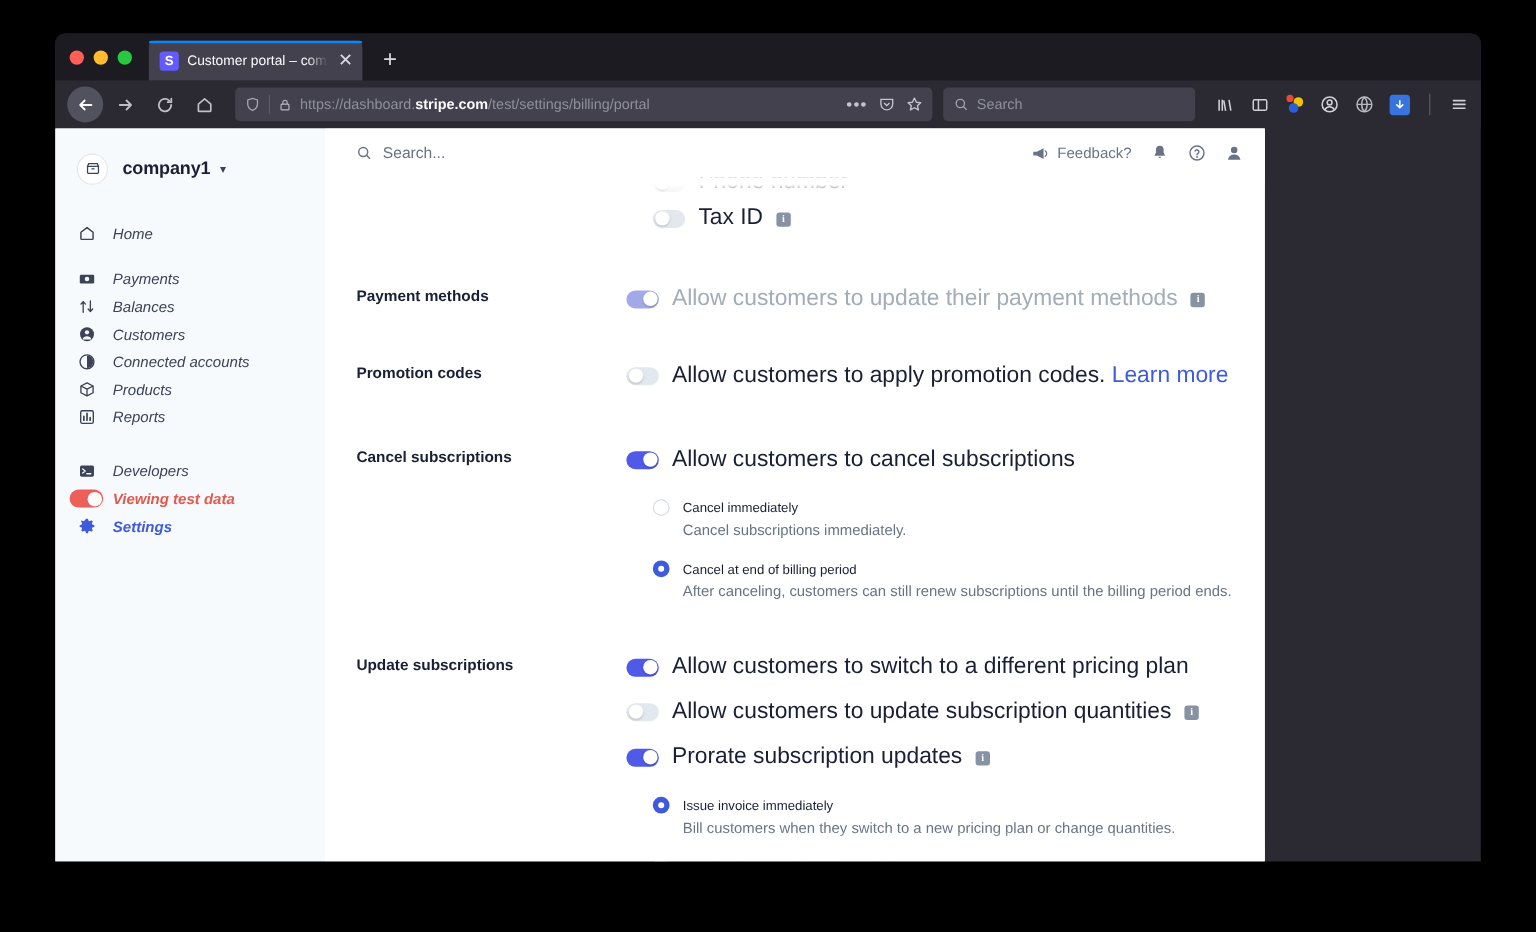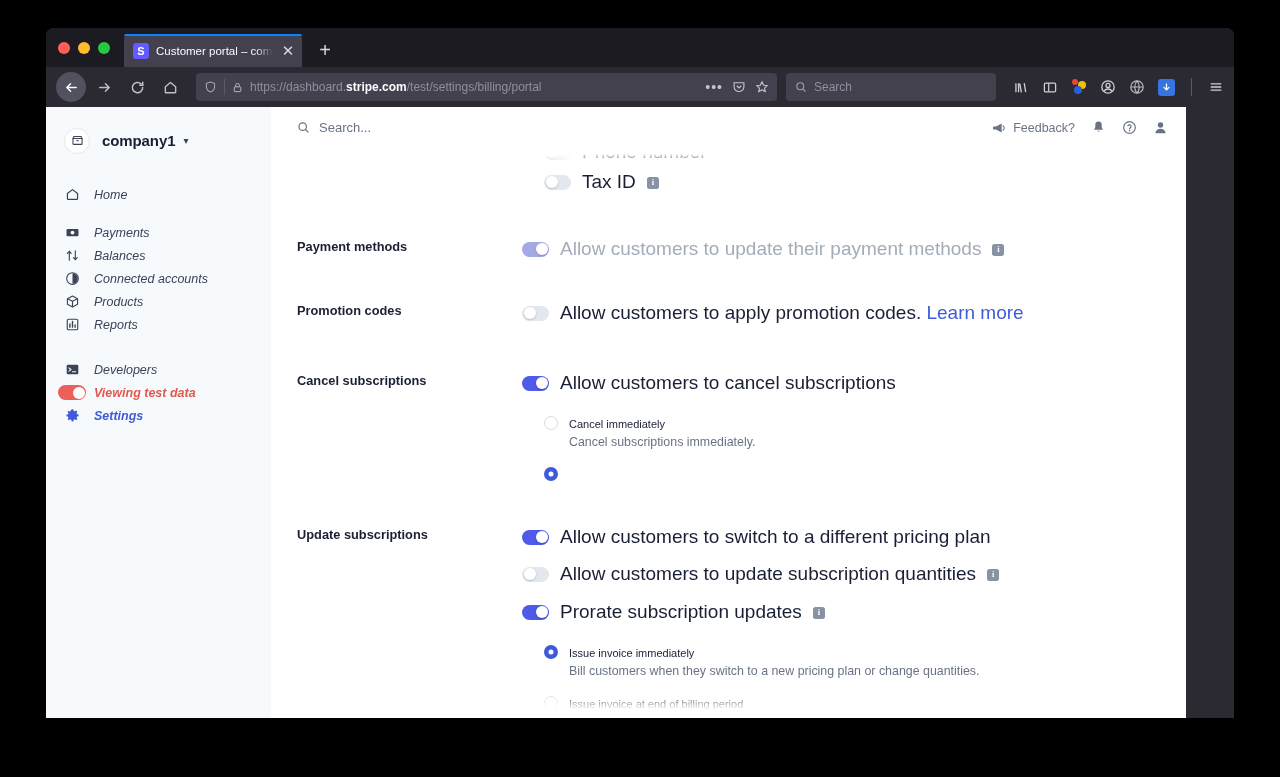--- a/index.html
+++ b/index.html
@@ -134,7 +134,7 @@
   .app {
     position: absolute;
     left: 0; top: 79px;
-    width: 1140px; height: 611px;
+    width: 1008px; height: 611px;
     background: #ffffff;
     display: flex;
     overflow: hidden;

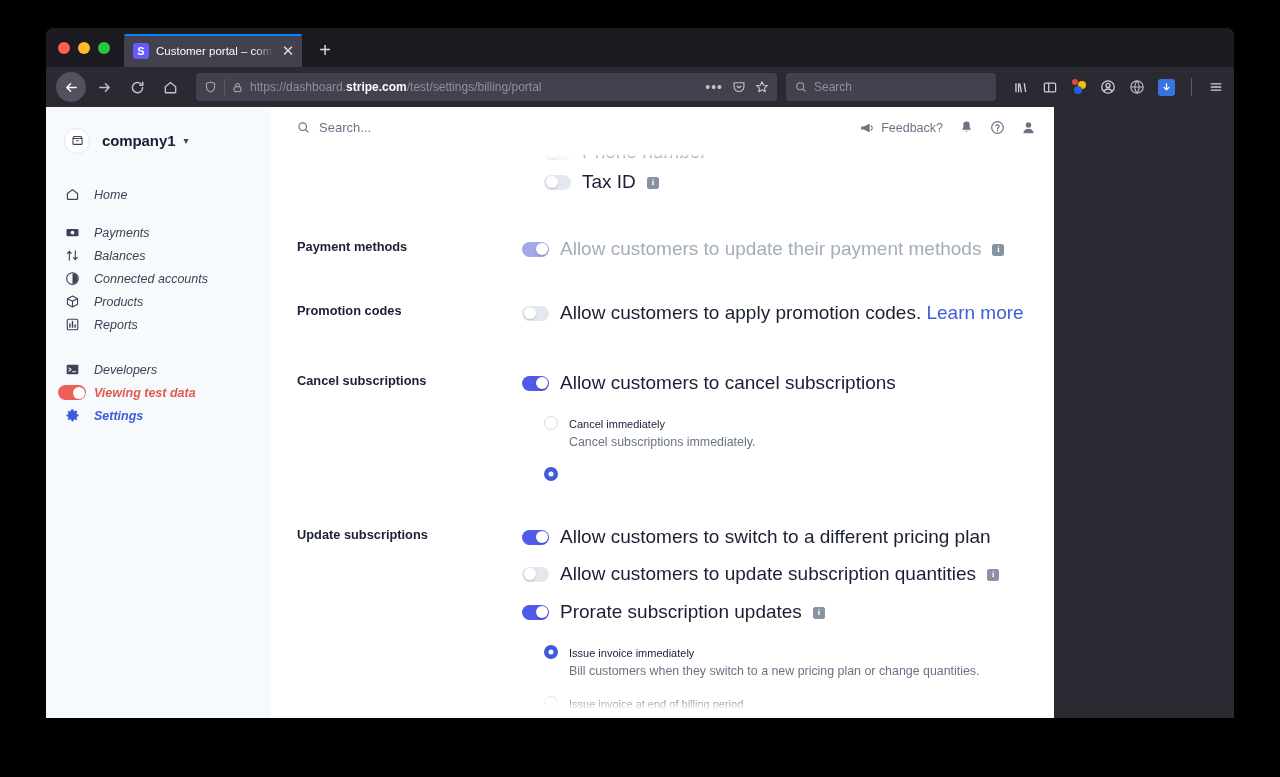--- a/index.html
+++ b/index.html
@@ -453,6 +453,16 @@
               </svg>
           </span>
           <span>Balances</span>
+        </div>
+        <div class="nav-item">
+          <span class="ico">
+            <svg width="15" height="15" viewBox="0 0 16 16" fill="#3c4257">
+                <circle cx="8" cy="8" r="6.2"></circle>
+                <circle cx="8" cy="6.3" r="1.9" fill="#f7fafc"></circle>
+                <path d="M3.9 12.8c.8-1.9 2.3-2.9 4.1-2.9s3.3 1 4.1 2.9z" fill="#f7fafc"></path>
+              </svg>
+          </span>
+          <span>Customers</span>
         </div>
         <div class="nav-item">
           <span class="ico">

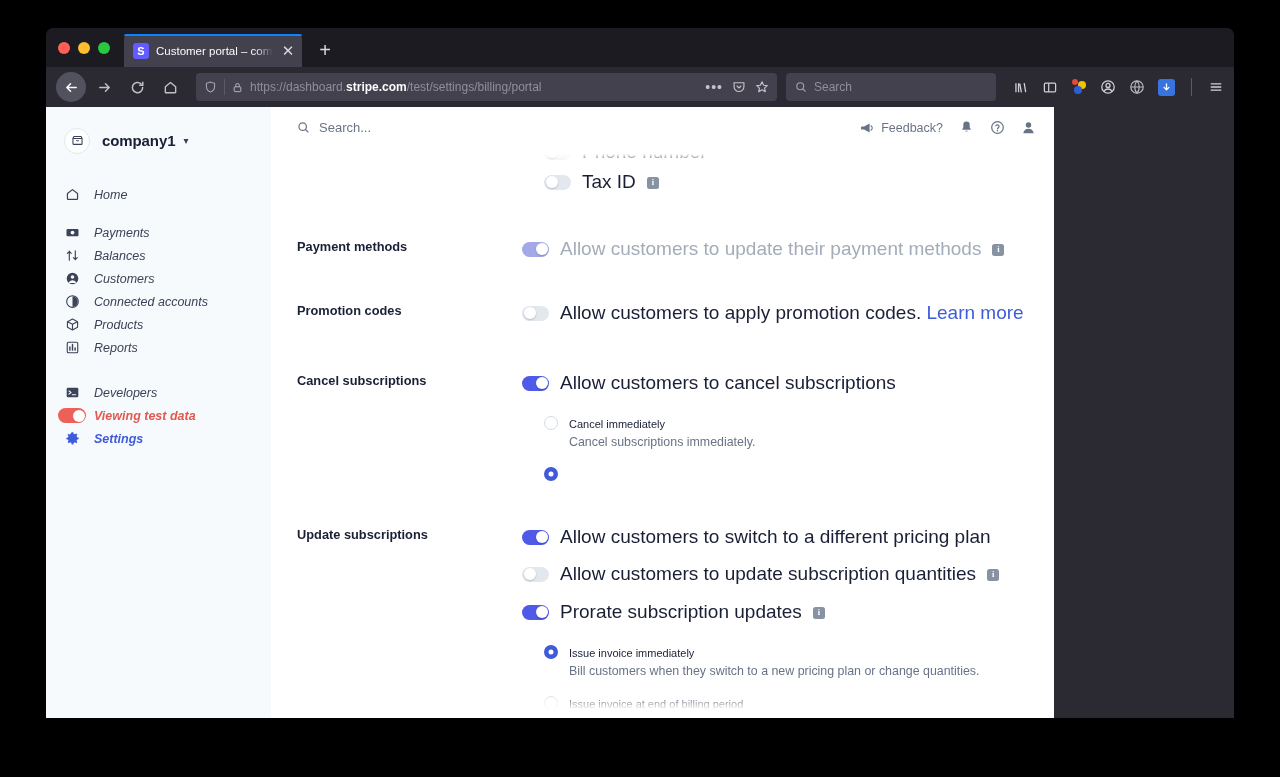--- a/index.html
+++ b/index.html
@@ -619,6 +619,10 @@
                 </div>
                 <div class="radio-item" style="margin-top:16px;">
                   <span class="radio sel"></span>
+                  <span>
+                    <span class="radio-main">Cancel at end of billing period</span>
+                    <div class="radio-desc">After canceling, customers can still renew subscriptions until the billing period ends.</div>
+                  </span>
                 </div>
               </div>
             </div>

